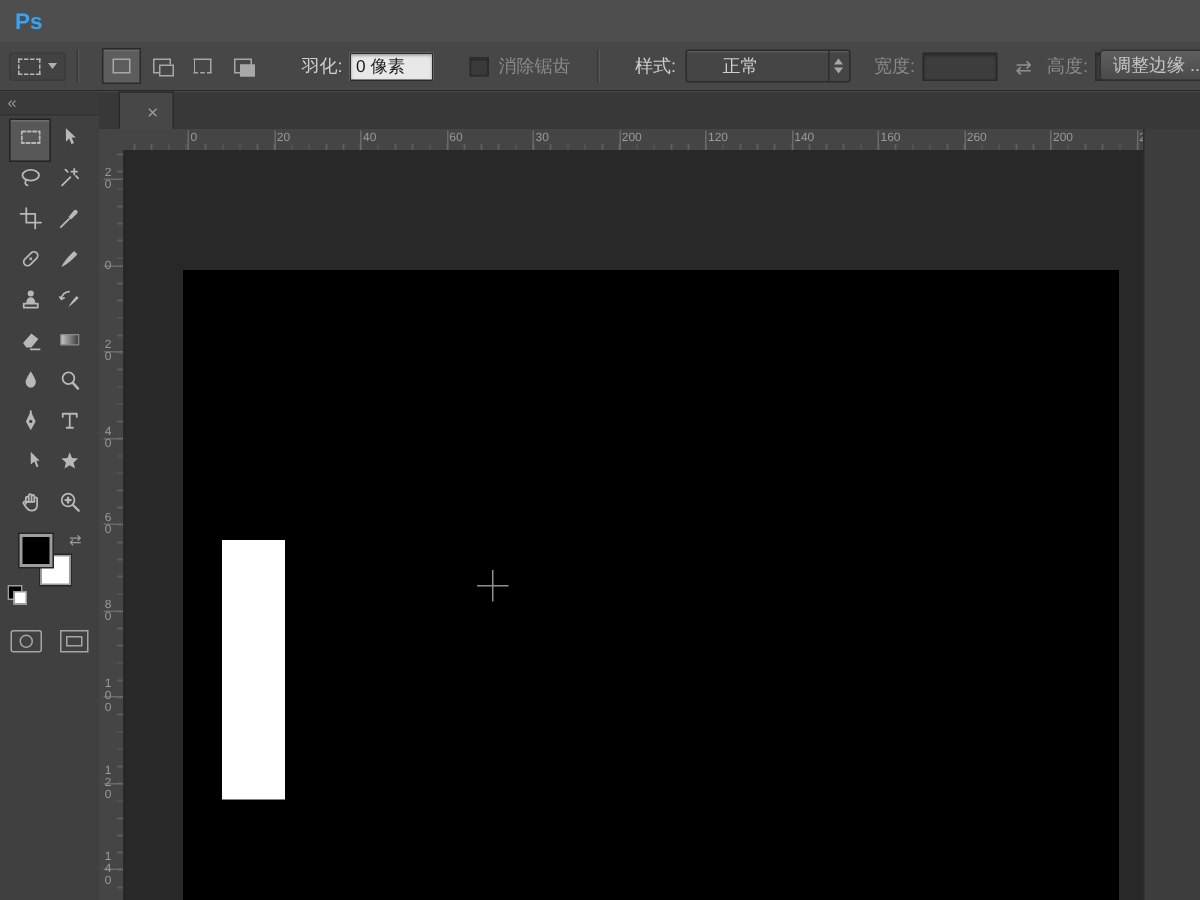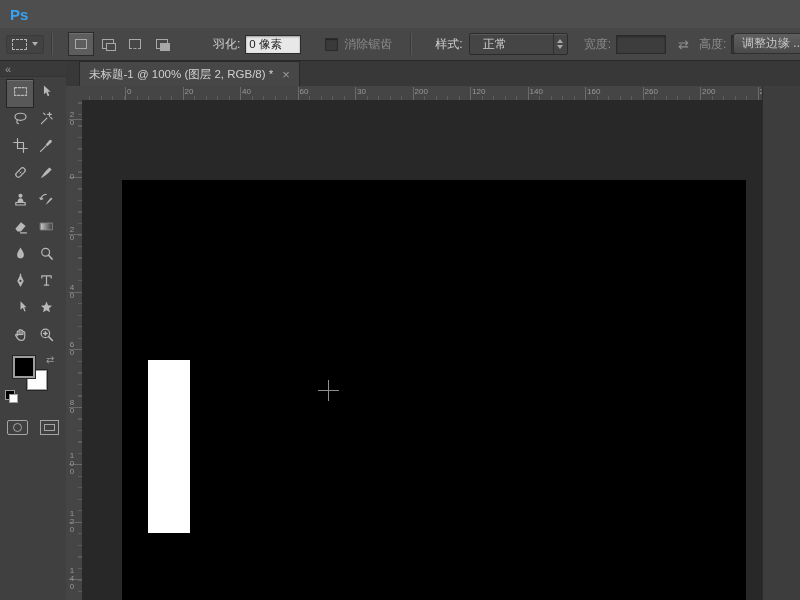--- a/index.html
+++ b/index.html
@@ -25,7 +25,7 @@
   .smsq{width:10px;height:8px;border:1px solid #a8a8a8;position:relative;}
   .sm2{position:absolute;left:3px;top:3px;width:8px;height:6px;border:1px solid #a8a8a8;background:#474747;}
   .smfill{background:#a8a8a8;}
-  .opt-label{margin-left:38px;white-space:nowrap;}
+  .opt-label{margin-left:26px;white-space:nowrap;}
   .opt-label.dim{color:#8a8a8a;}
   .txt-input{width:48px;height:17px;margin-left:5px;border:1px solid #2b2b2b;background:#e8e8e8;color:#1b1b1b;
     font-size:11.5px;font-family:"Liberation Sans",sans-serif;padding:0 3px;box-shadow:inset 0 1px 2px rgba(0,0,0,.35);}

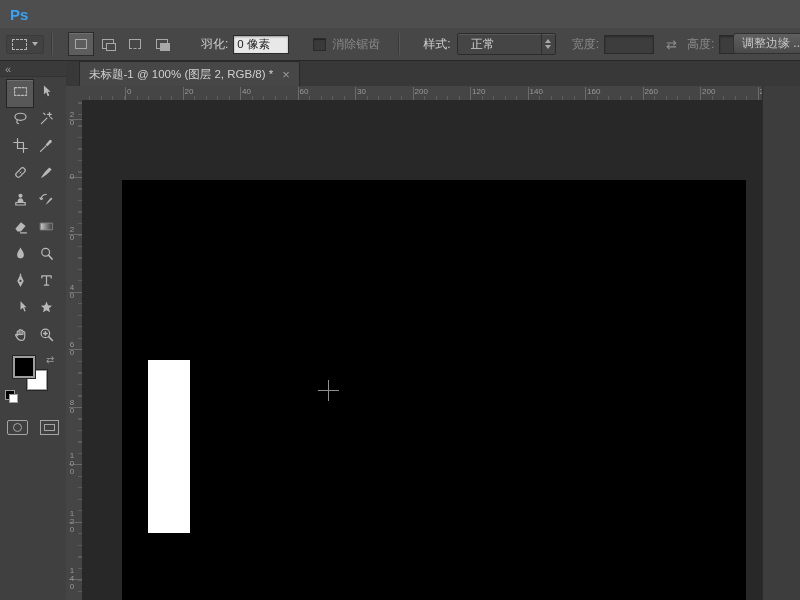--- a/index.html
+++ b/index.html
@@ -33,7 +33,7 @@
   .checkwrap{display:flex;align-items:center;margin-left:24px;gap:6px;}
   .checkbox{width:11px;height:11px;background:#3a3a3a;border:1px solid #2b2b2b;box-shadow:inset 0 1px 1px rgba(0,0,0,.4);}
   .dropdown{display:flex;align-items:center;justify-content:space-between;width:84px;height:20px;margin-left:6px;
-    background:#454545;border:1px solid #2b2b2b;border-radius:2px;box-shadow:inset 0 1px 0 #585858;padding-left:13px;}
+    background:#454545;border:1px solid #2b2b2b;border-radius:2px;box-shadow:inset 0 1px 0 #585858;padding-left:24px;}
   .spinner{width:13px;height:100%;border-left:1px solid #2f2f2f;display:flex;flex-direction:column;align-items:center;justify-content:center;gap:2px;}
   .tri-up{width:0;height:0;border-left:3px solid transparent;border-right:3px solid transparent;border-bottom:4px solid #a8a8a8;}
   .tri-dn{width:0;height:0;border-left:3px solid transparent;border-right:3px solid transparent;border-top:4px solid #a8a8a8;}

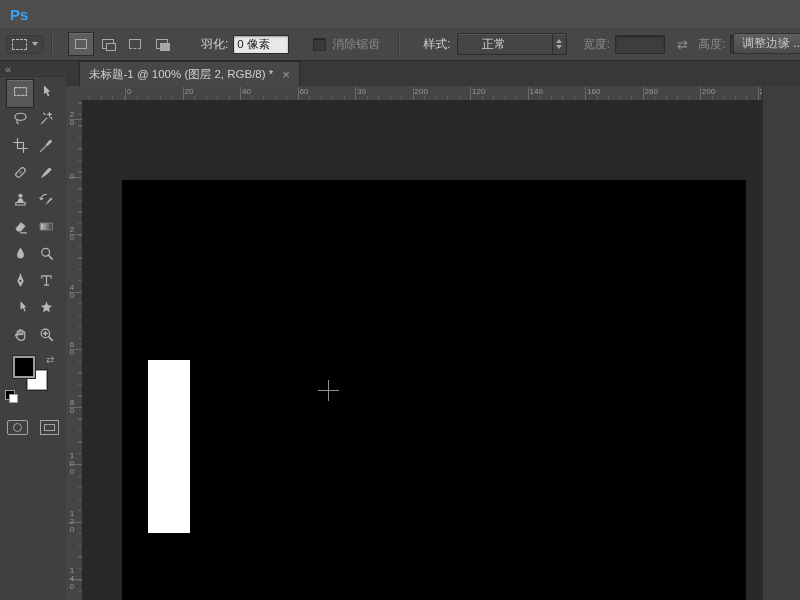--- a/index.html
+++ b/index.html
@@ -295,7 +295,6 @@
 
   <div class="tabbar">
     <div class="doc-tab">
-      <span>未标题-1 @ 100% (图层 2, RGB/8) *</span>
       <span class="tab-close">×</span>
     </div>
   </div>

